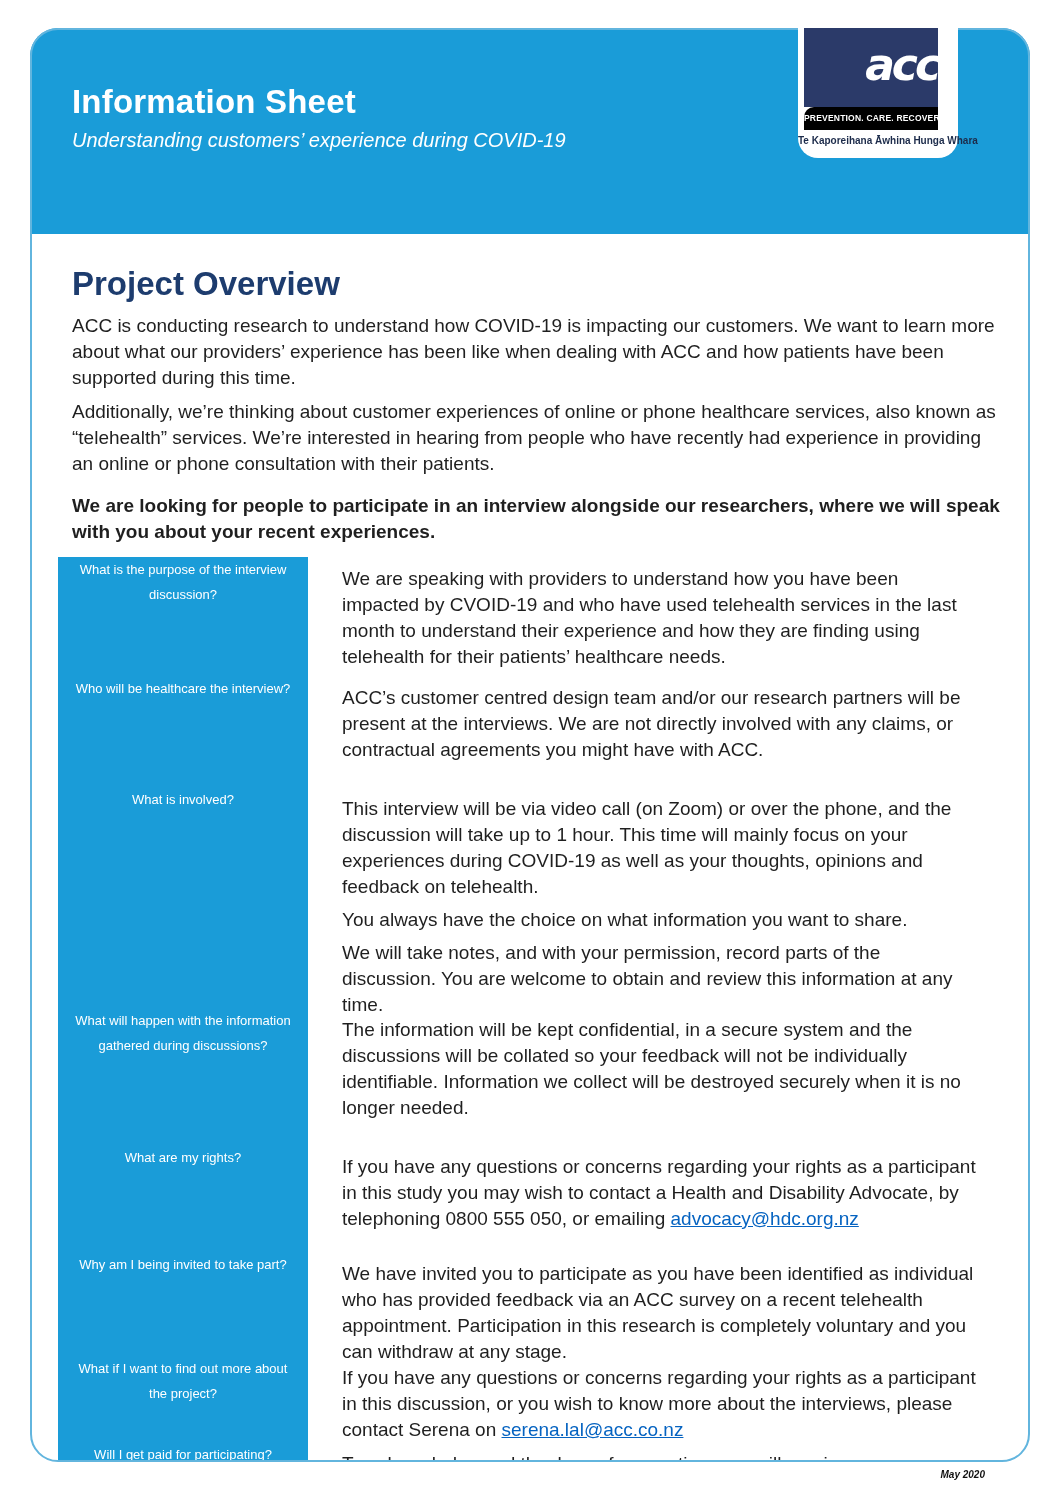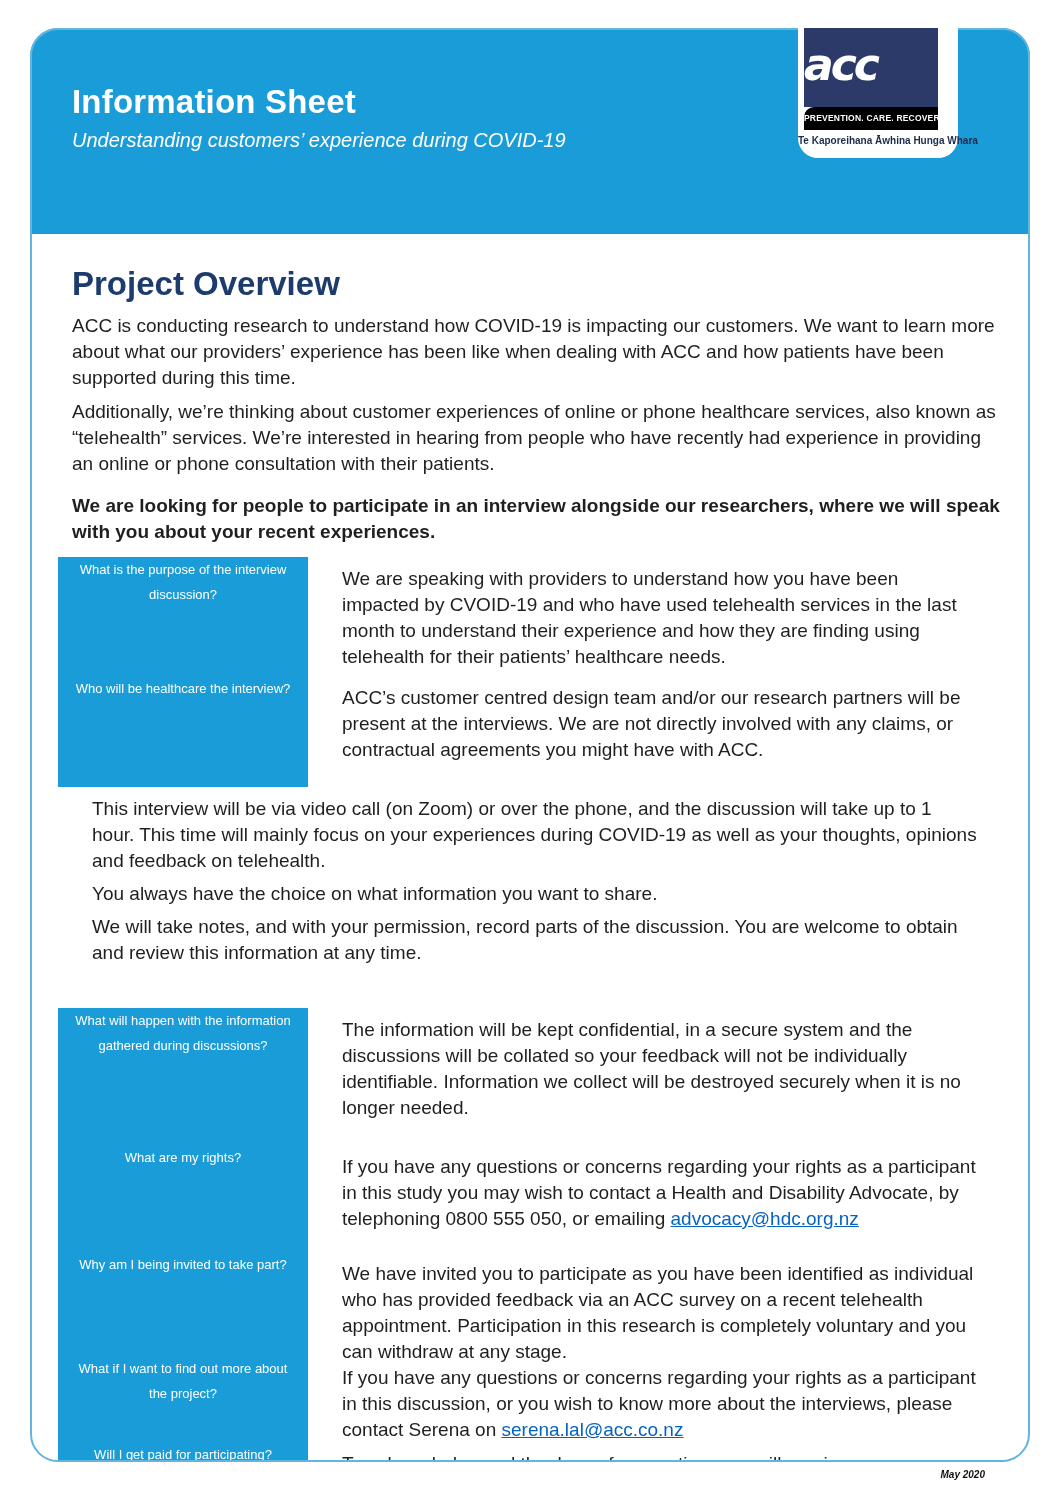--- a/index.html
+++ b/index.html
@@ -31,7 +31,7 @@
   .logo-box{position:absolute;left:798px;top:0;width:160px;height:158px;background:#ffffff;
             border-radius:0 0 20px 20px;z-index:6;text-align:center;}
   .logo-navy{margin:28px 20px 0 6px;width:134px;height:79px;background:var(--logo-navy);
-             display:flex;align-items:center;justify-content:flex-start;}
+             display:flex;align-items:center;justify-content:flex-end;}
   .acc-glyph{color:#ffffff;font-weight:bold;font-style:italic;font-size:44px;letter-spacing:-3px;
              font-family:"DejaVu Sans","Liberation Sans",sans-serif;line-height:1;padding-bottom:6px;}
   .logo-tagline{margin:0 20px 0 6px;width:134px;height:23px;background:#000000;color:#ffffff;

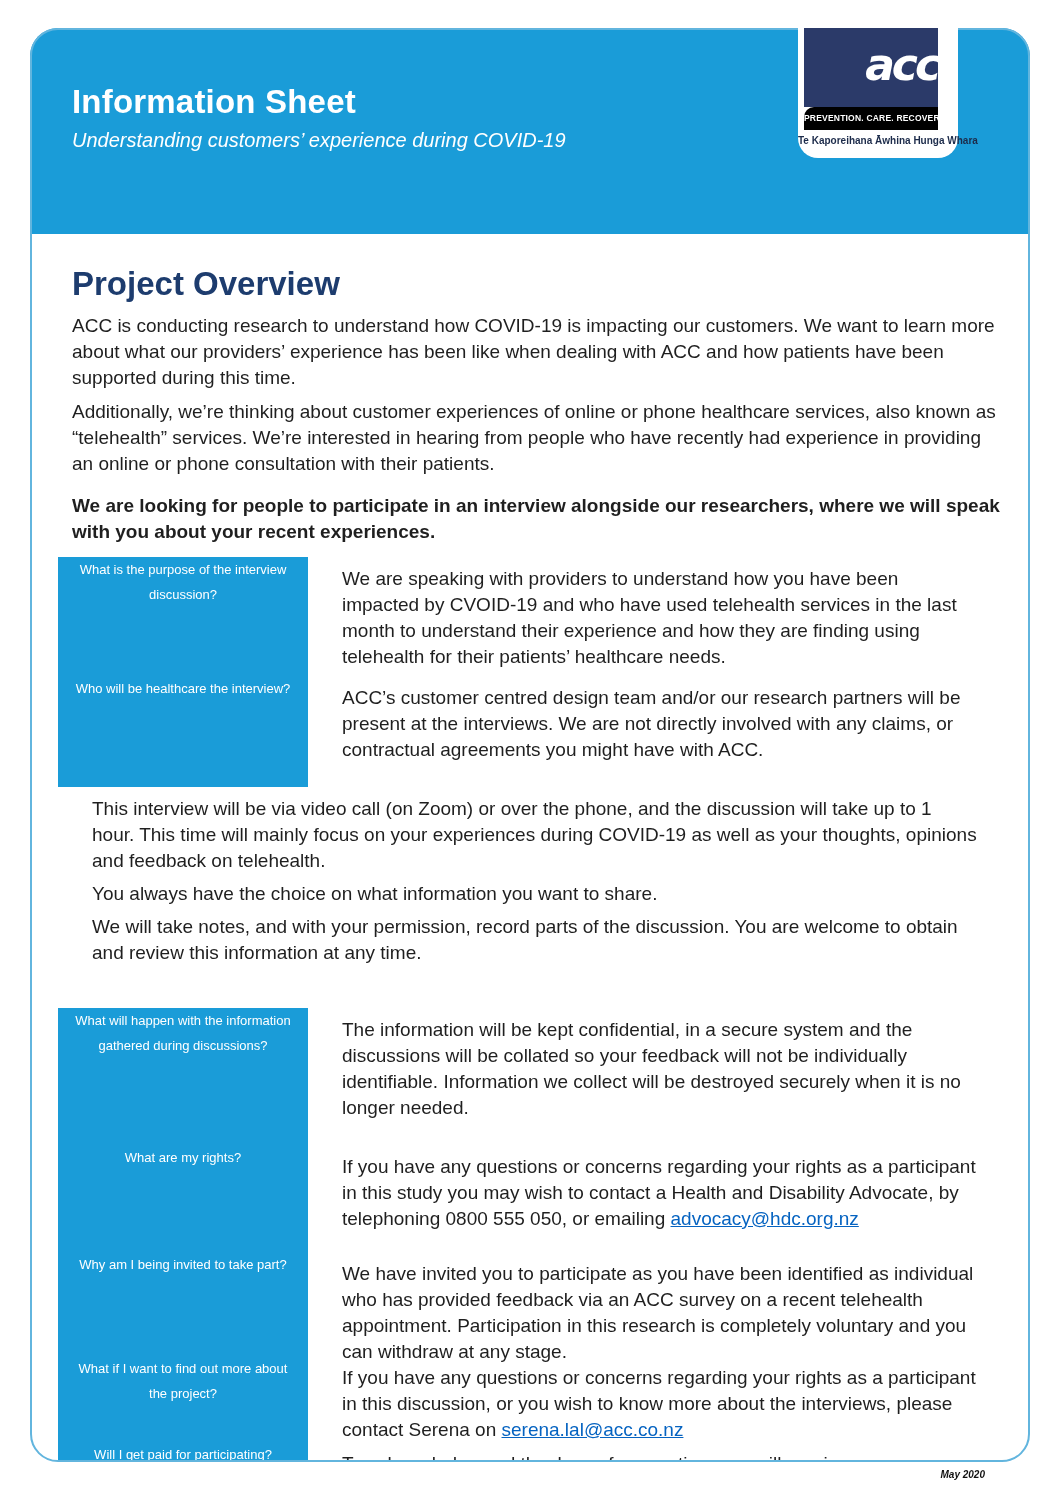--- a/index.html
+++ b/index.html
@@ -93,6 +93,9 @@
             </div>
           </div>
           <div class="faq-row" style="height: 221px;">
+            <div class="faq-q">
+              <div>What is involved?</div>
+            </div>
             <div class="faq-a">
               <p>This interview will be via video call (on Zoom) or over the phone, and the discussion will take up to 1 hour. This time will mainly focus on your experiences during COVID-19 as well as your thoughts, opinions and feedback on telehealth.</p>
               <p>You always have the choice on what information you want to share.</p>

